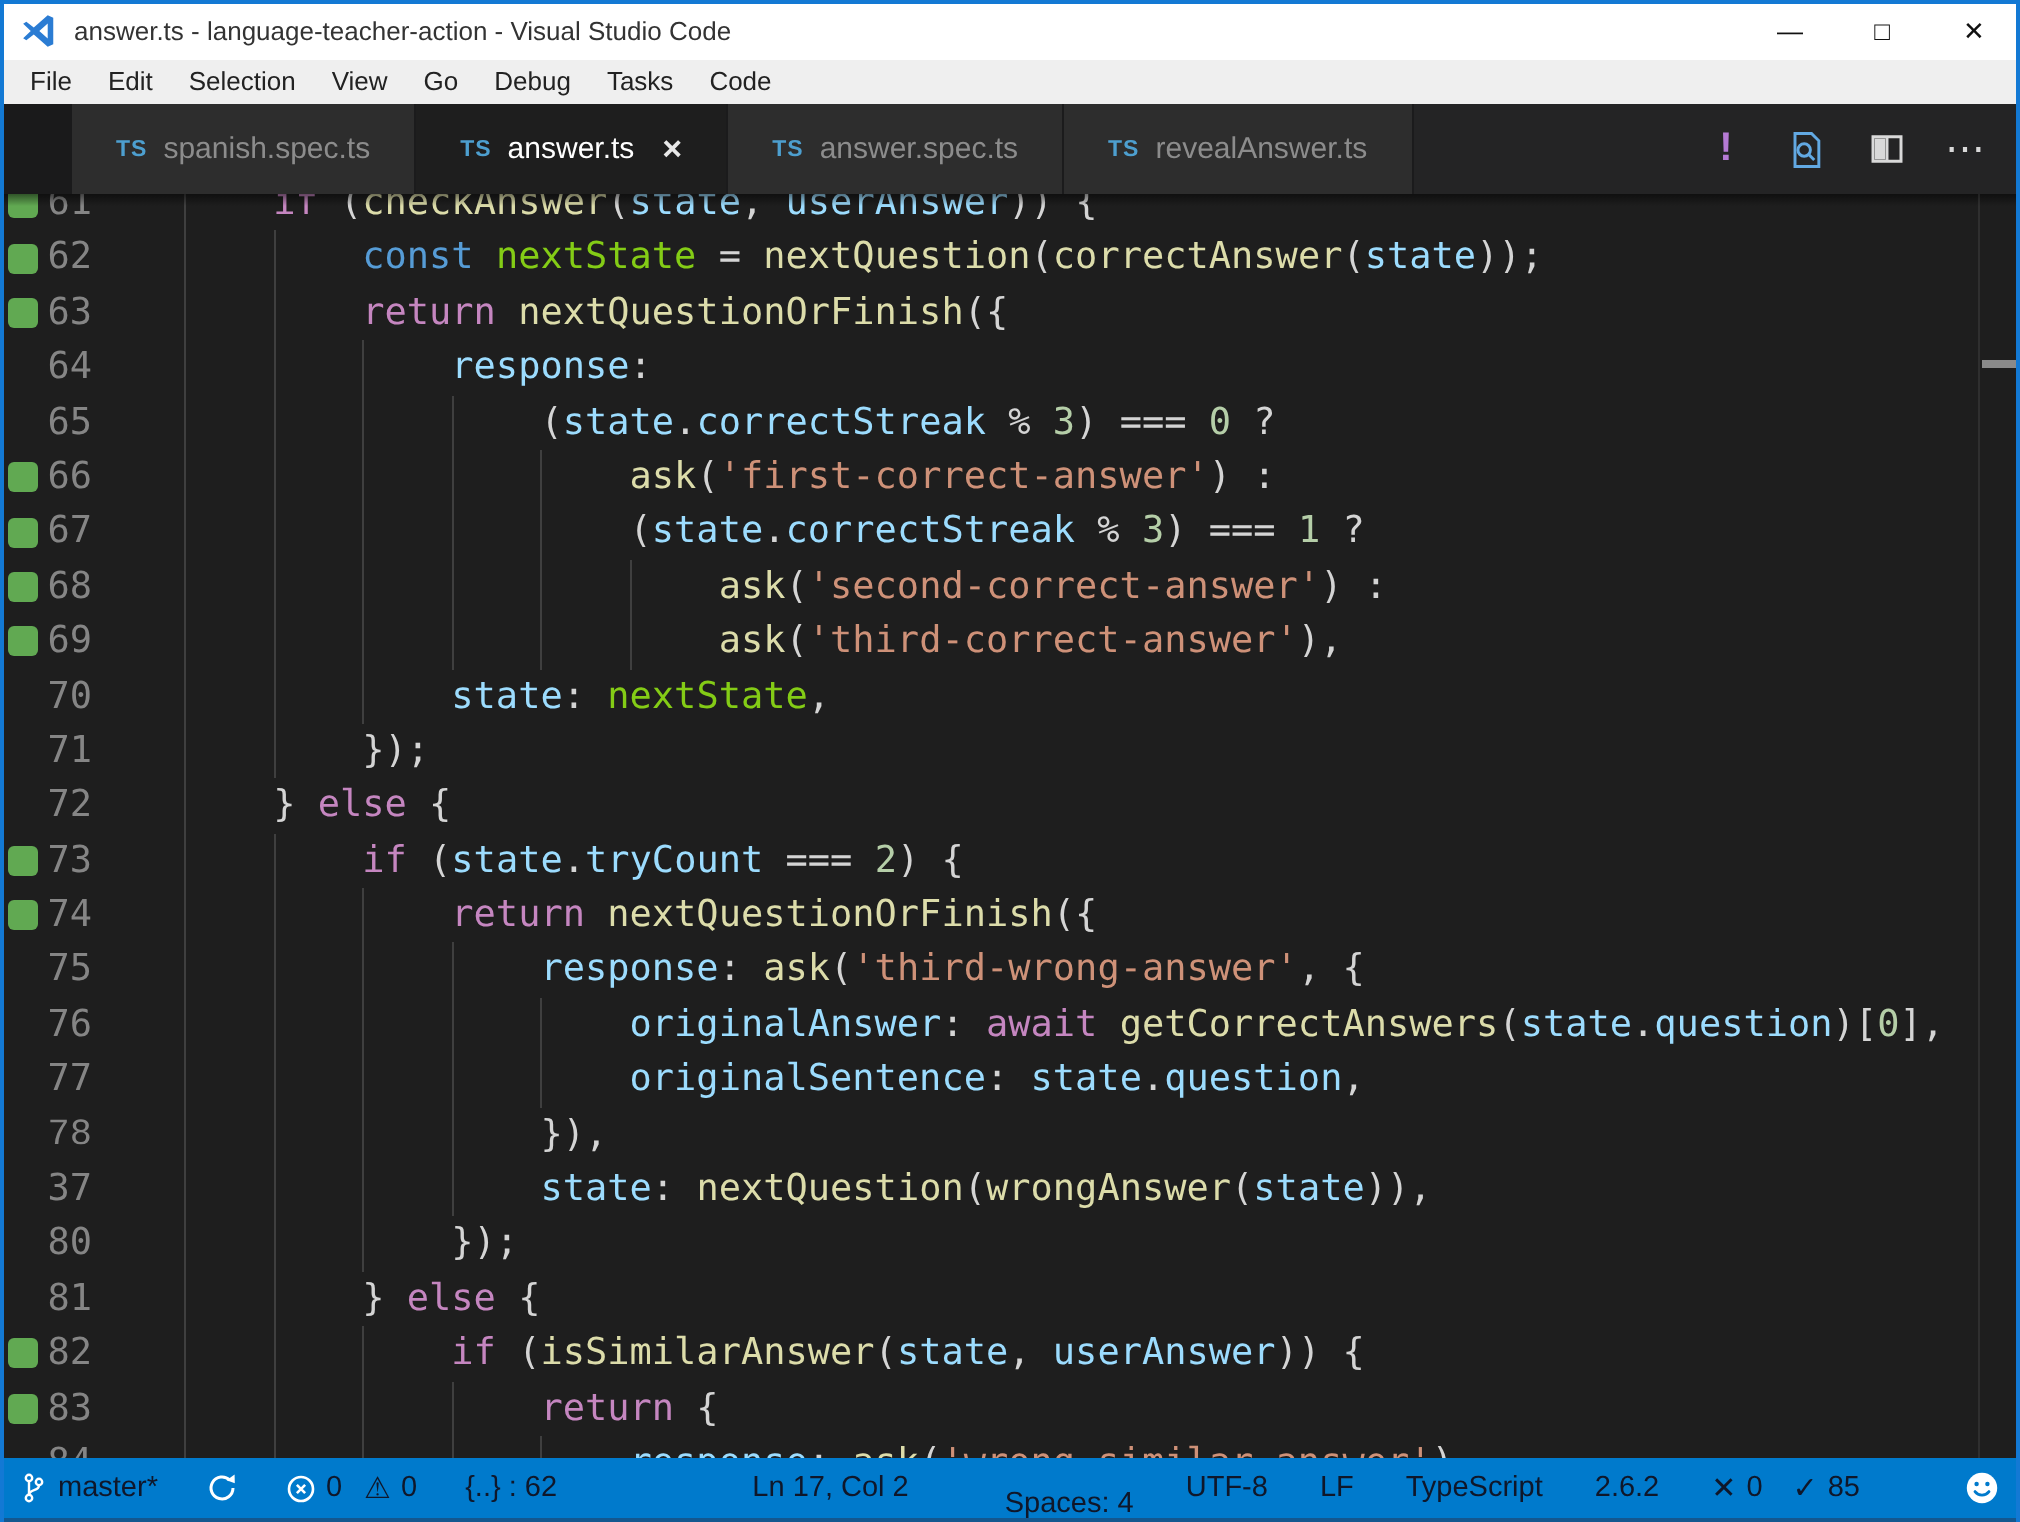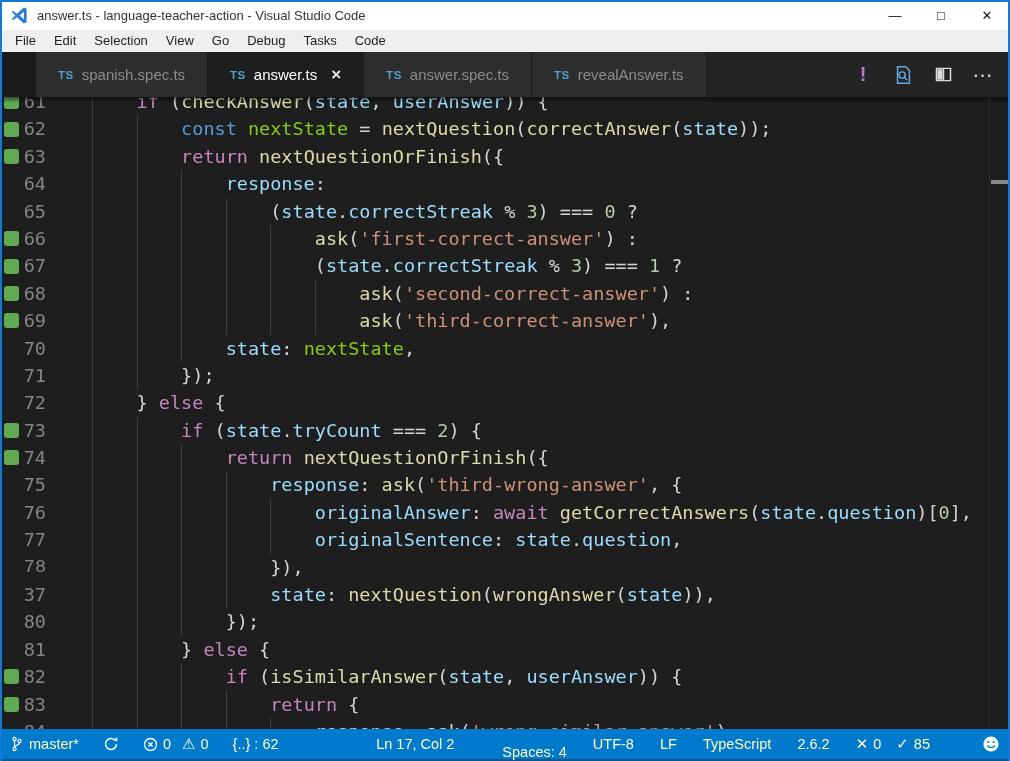--- a/index.html
+++ b/index.html
@@ -57,7 +57,7 @@
   
   .statusbar{position:absolute;left:0;right:0;bottom:0;height:32px;background:#007acc;
              border-bottom:2px solid #14578f;box-sizing:border-box;display:flex;
-             align-items:center;color:#fef9c3;font-size:14.5px;padding:0 10px;z-index:10;}
+             align-items:center;color:#0f172a;font-size:14.5px;padding:0 10px;z-index:10;}
   .sb-item{display:flex;align-items:center;gap:5px;white-space:nowrap;}
   .sb-left{display:flex;align-items:center;gap:24px;}
   .sb-right{margin-left:auto;display:flex;align-items:center;gap:26px;}

